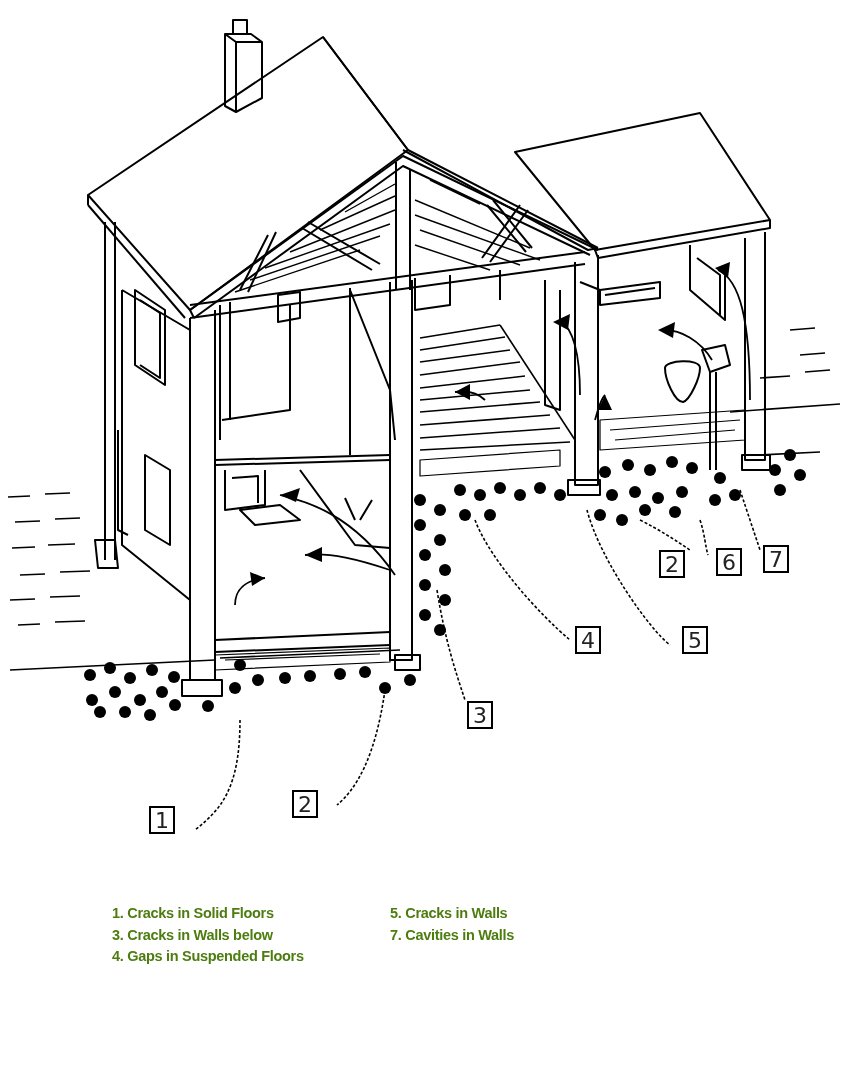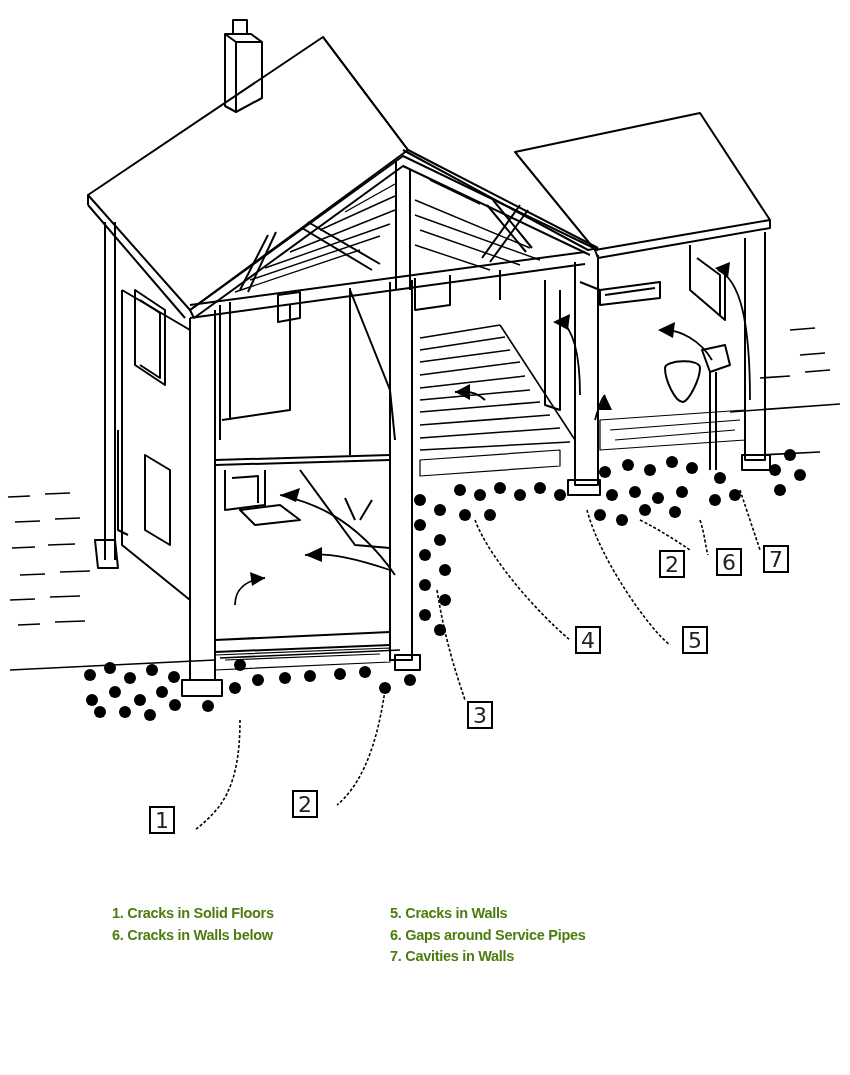--- a/index.html
+++ b/index.html
@@ -271,7 +271,7 @@
 
 <div class="legend" style="left:112px;top:903px;">
   <div class="item">1. Cracks in Solid Floors</div>
-  <div class="item">6. Cracks in Walls below</div>
+  <div class="item">3. Cracks in Walls below</div>
 </div>
 <div class="legend" style="left:382px;top:903px;margin-left:8px;">
   <div class="item">5. Cracks in Walls</div>

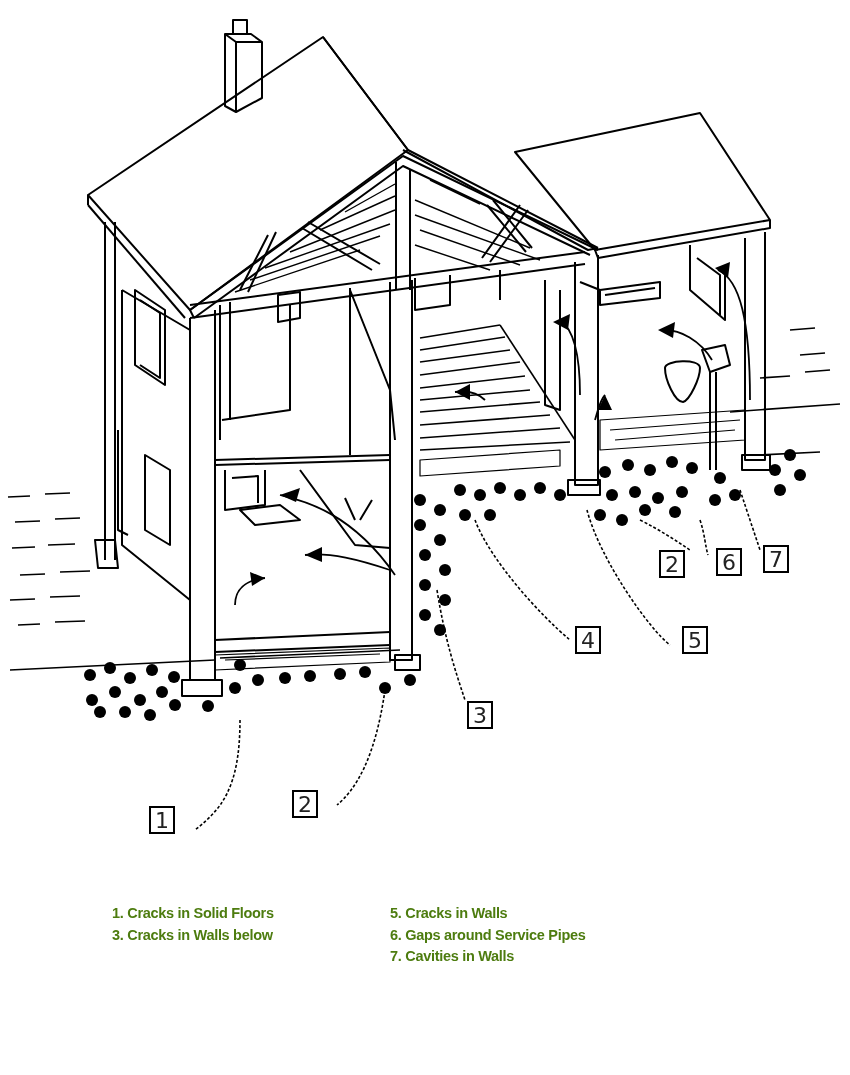--- a/index.html
+++ b/index.html
@@ -275,7 +275,6 @@
 </div>
 <div class="legend" style="left:382px;top:903px;margin-left:8px;">
   <div class="item">5. Cracks in Walls</div>
-  <div class="item">6. Gaps around Service Pipes</div>
   <div class="item">7. Cavities in Walls</div>
 </div>
 

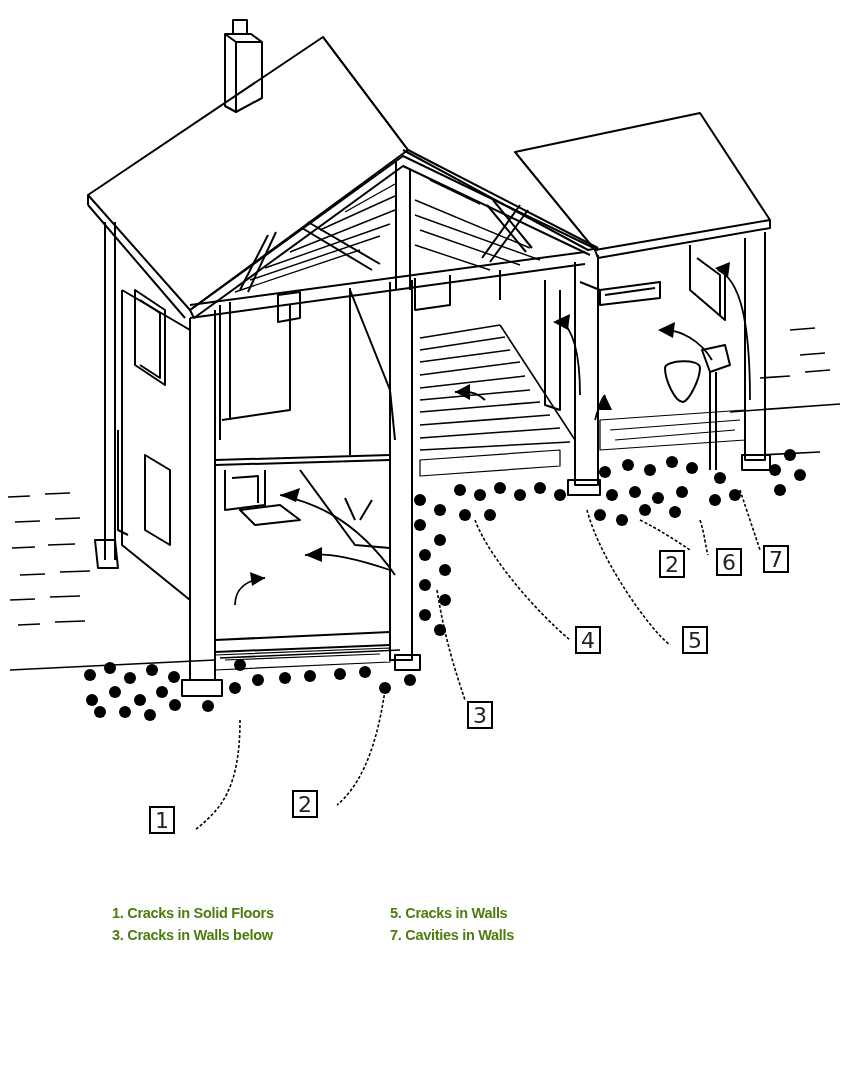--- a/index.html
+++ b/index.html
@@ -272,6 +272,7 @@
 <div class="legend" style="left:112px;top:903px;">
   <div class="item">1. Cracks in Solid Floors</div>
   <div class="item">3. Cracks in Walls below</div>
+  <div class="item">4. Gaps in Suspended Floors</div>
 </div>
 <div class="legend" style="left:382px;top:903px;margin-left:8px;">
   <div class="item">5. Cracks in Walls</div>

